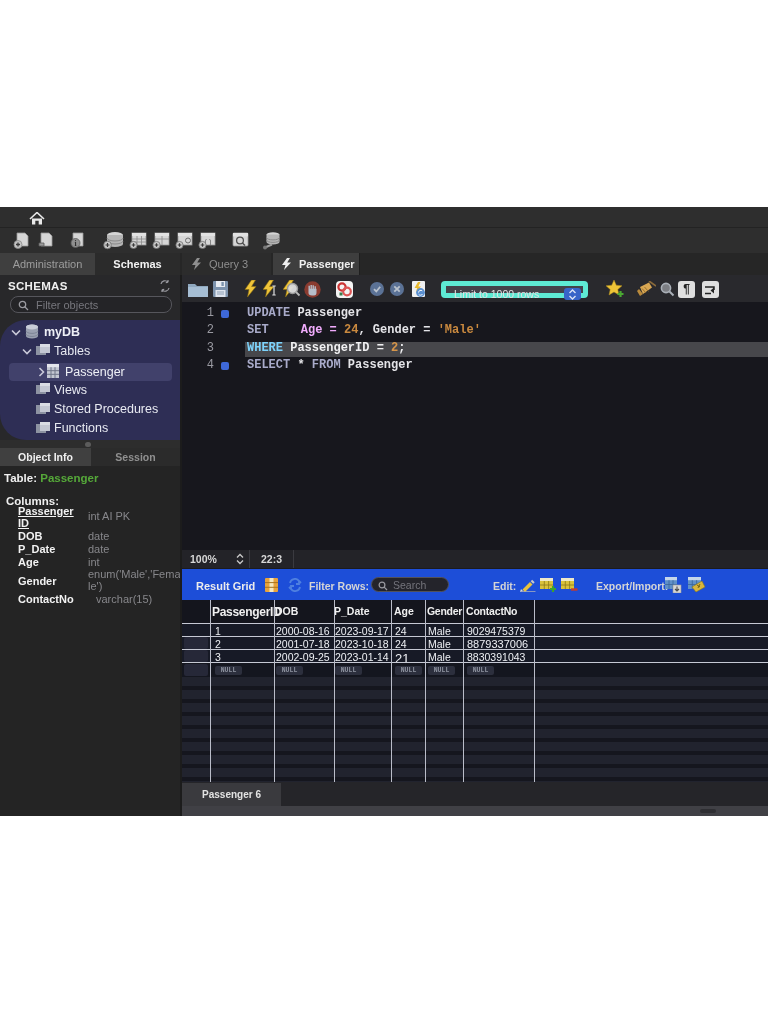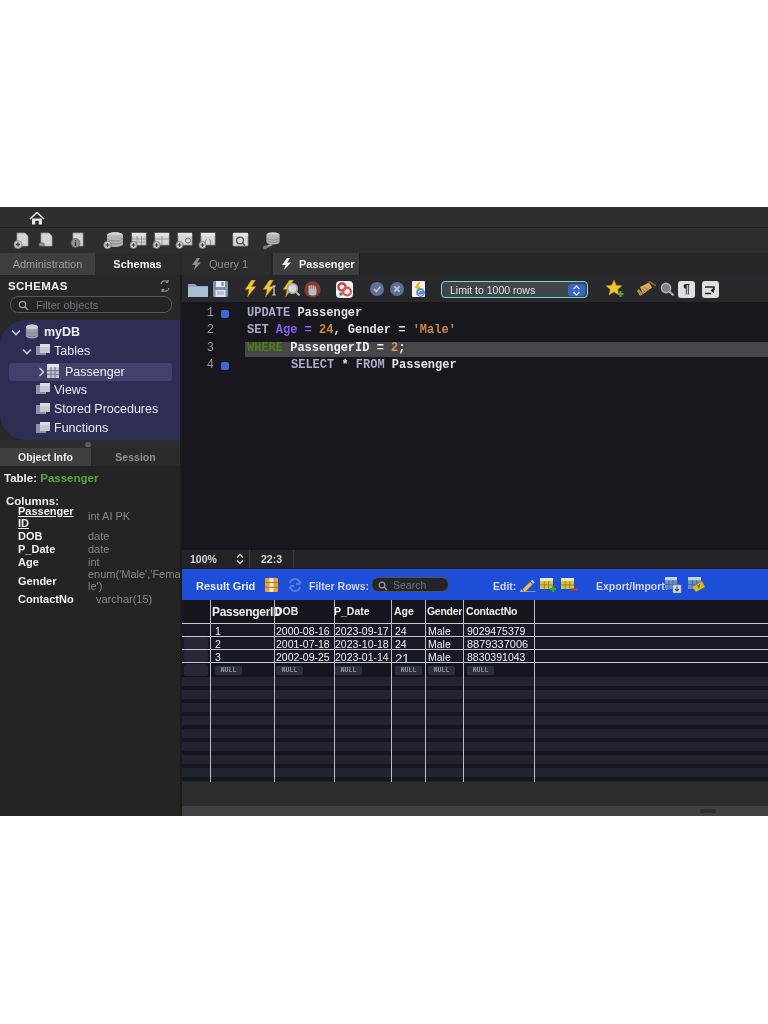--- a/index.html
+++ b/index.html
@@ -98,7 +98,7 @@
      <svg class="abs" style="left:9px;top:5px" width="11" height="12" viewBox="0 0 11 12">
         <path d="M6 0 L1 7 L4.5 7 L3 12 L10 4.5 L6.2 4.5 L9 0 Z" fill="#8f8f8f"></path>
       </svg>
-     <span style="margin-left:27px;">Query 1</span>
+     <span style="margin-left:27px;">Query 3</span>
   </div>
   <div class="abs" style="left:273px;top:46px;width:87px;height:22px;background:#3e3e3e;color:#f0f0f0;font-size:11px;font-weight:bold;line-height:22px;border-right:1px solid #1f1f1f;">
      <svg class="abs" style="left:8px;top:5px" width="11" height="12" viewBox="0 0 11 12">

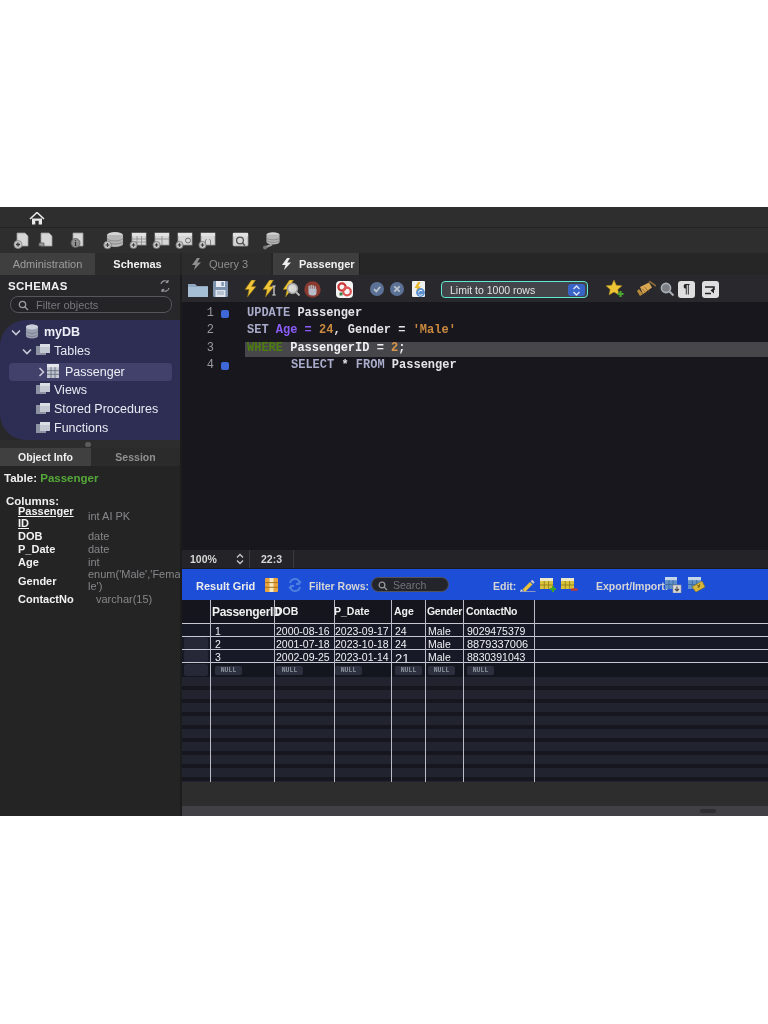--- a/index.html
+++ b/index.html
@@ -265,7 +265,7 @@
         <path d="M7.5 11.5 A2.3 2.3 0 0 1 11.3 9.9 M11.5 13.1 A2.3 2.3 0 0 1 7.7 13.3" stroke="#fff" stroke-width="1" fill="none"></path>
     </svg>
 
-    <div class="abs" style="left:259px;top:6px;width:147px;height:17px;background:#43434a;border:1px solid #5eead4;border-radius:4px;">
+    <div class="abs" style="left:259px;top:6px;width:147px;height:17px;background:#43434a;border:5px solid #5eead4;border-radius:4px;">
       <span style="position:absolute;left:8px;top:2px;font-size:10.5px;color:#e3e3e3;">Limit to 1000 rows</span>
       <div style="position:absolute;right:2px;top:1.5px;width:17px;height:12.5px;background:#3864c8;border-radius:3px;"></div>
       <svg style="position:absolute;right:2px;top:1.5px" width="17" height="13" viewBox="0 0 17 13">

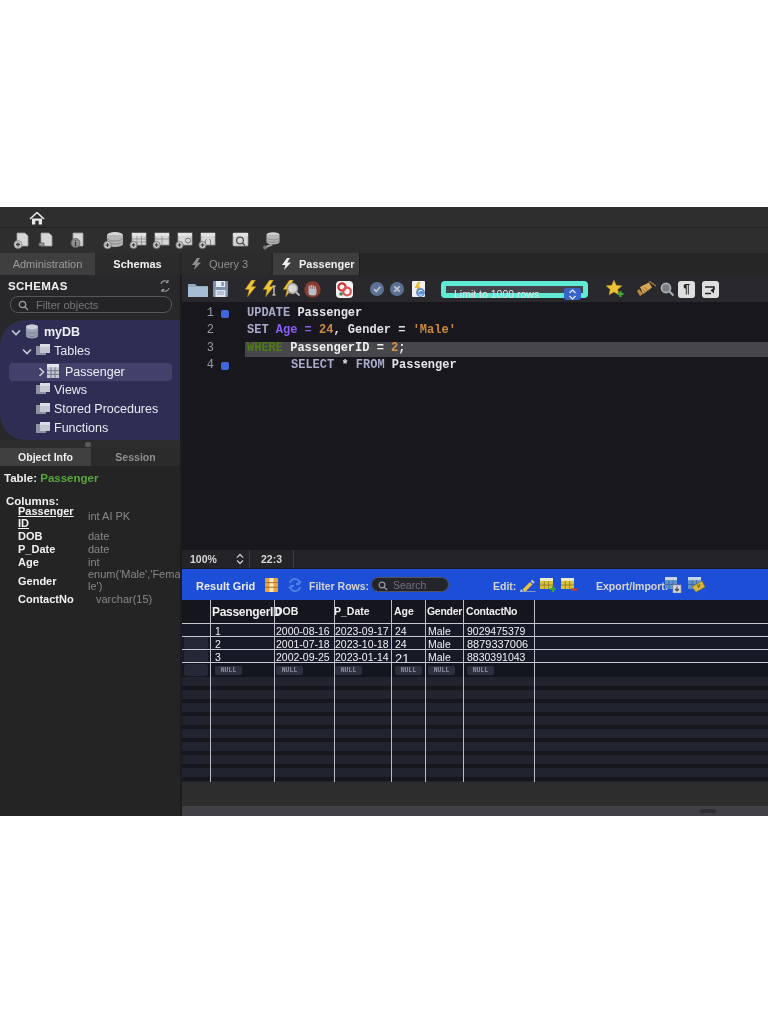--- a/index.html
+++ b/index.html
@@ -310,7 +310,7 @@
     <div class="abs" style="left:39px;top:8px;width:7.5px;height:7.5px;border-radius:2px;background:#3e68d8;"></div>
     <div class="abs" style="left:39px;top:60px;width:7.5px;height:7.5px;border-radius:2px;background:#3e68d8;"></div>
     <div class="abs mono" style="left:65px;top:4px;font-size:12px;font-weight:bold;white-space:pre;"><span style="color:#a9abca;">UPDATE</span><span style="color:#e4e4e8;"> Passenger</span></div>
-    <div class="abs mono" style="left:65px;top:21.3px;font-size:12px;font-weight:bold;white-space:pre;"><span style="color:#a9abca;">SET</span><span style="color:#8b5cf6;"> Age = </span><span style="color:#c9893f;">24</span><span style="color:#e4e4e8;">, Gender = </span><span style="color:#c9893f;">'Male'</span></div>
+    <div class="abs mono" style="left:65px;top:21.3px;font-size:12px;font-weight:bold;white-space:pre;"><span style="color:#a9abca;">SET</span><span style="color:#f0abfc;margin-left:25px;"> Age = </span><span style="color:#c9893f;">24</span><span style="color:#e4e4e8;">, Gender = </span><span style="color:#c9893f;">'Male'</span></div>
     <div class="abs mono" style="left:65px;top:38.6px;font-size:12px;font-weight:bold;white-space:pre;"><span style="color:#4d7c0f;">WHERE</span><span style="color:#f0f0f2;"> PassengerID = </span><span style="color:#d6954a;">2</span><span style="color:#f0f0f2;">;</span></div>
     <div class="abs mono" style="left:65px;top:55.9px;font-size:12px;font-weight:bold;white-space:pre;"><span style="color:#a9abca;margin-left:44px;">SELECT</span><span style="color:#e4e4e8;"> * </span><span style="color:#a9abca;">FROM</span><span style="color:#e4e4e8;"> Passenger</span></div>
   </div>

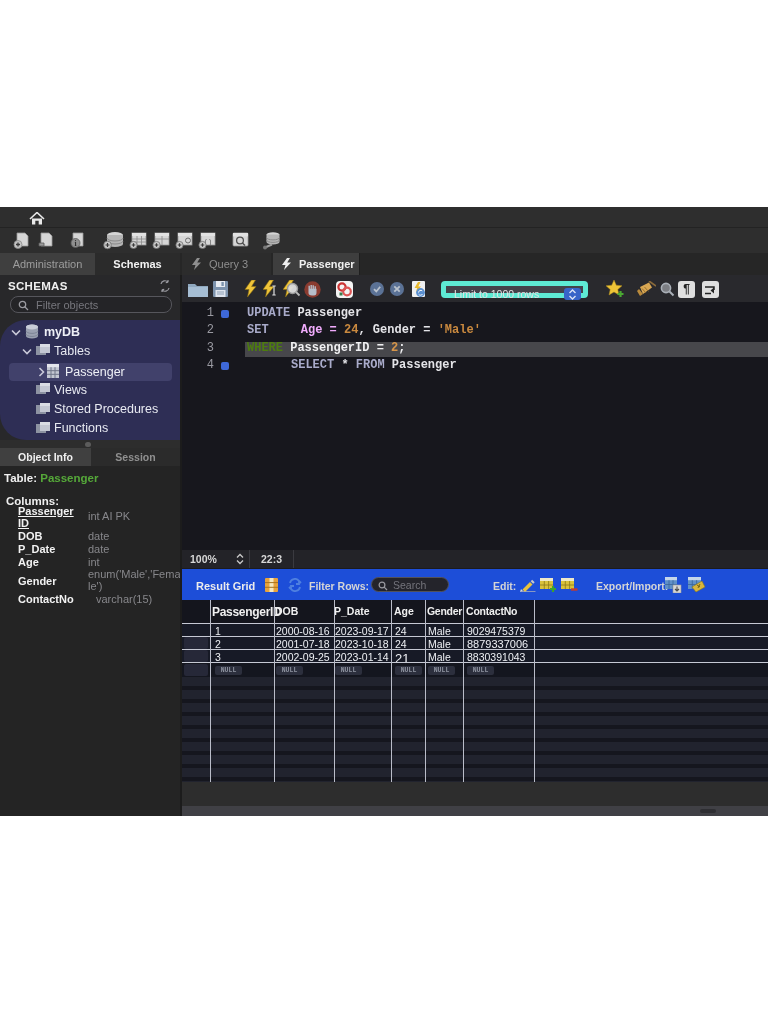--- a/index.html
+++ b/index.html
@@ -311,7 +311,7 @@
     <div class="abs" style="left:39px;top:60px;width:7.5px;height:7.5px;border-radius:2px;background:#3e68d8;"></div>
     <div class="abs mono" style="left:65px;top:4px;font-size:12px;font-weight:bold;white-space:pre;"><span style="color:#a9abca;">UPDATE</span><span style="color:#e4e4e8;"> Passenger</span></div>
     <div class="abs mono" style="left:65px;top:21.3px;font-size:12px;font-weight:bold;white-space:pre;"><span style="color:#a9abca;">SET</span><span style="color:#f0abfc;margin-left:25px;"> Age = </span><span style="color:#c9893f;">24</span><span style="color:#e4e4e8;">, Gender = </span><span style="color:#c9893f;">'Male'</span></div>
-    <div class="abs mono" style="left:65px;top:38.6px;font-size:12px;font-weight:bold;white-space:pre;"><span style="color:#4d7c0f;">WHERE</span><span style="color:#f0f0f2;"> PassengerID = </span><span style="color:#d6954a;">2</span><span style="color:#f0f0f2;">;</span></div>
+    <div class="abs mono" style="left:65px;top:38.6px;font-size:12px;font-weight:bold;white-space:pre;"><span style="color:#7dd3fc;">WHERE</span><span style="color:#f0f0f2;"> PassengerID = </span><span style="color:#d6954a;">2</span><span style="color:#f0f0f2;">;</span></div>
     <div class="abs mono" style="left:65px;top:55.9px;font-size:12px;font-weight:bold;white-space:pre;"><span style="color:#a9abca;margin-left:44px;">SELECT</span><span style="color:#e4e4e8;"> * </span><span style="color:#a9abca;">FROM</span><span style="color:#e4e4e8;"> Passenger</span></div>
   </div>
   <div class="abs" style="left:182px;top:343px;width:586px;height:18px;background:#232328;" id="statusbar">

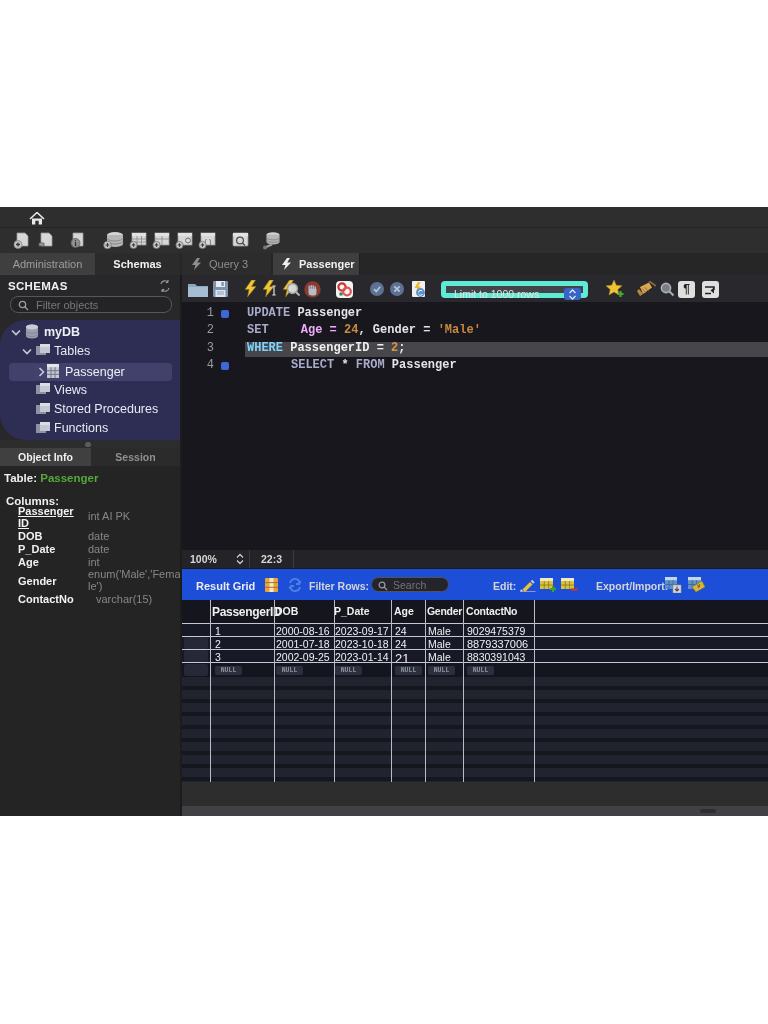--- a/index.html
+++ b/index.html
@@ -312,7 +312,7 @@
     <div class="abs mono" style="left:65px;top:4px;font-size:12px;font-weight:bold;white-space:pre;"><span style="color:#a9abca;">UPDATE</span><span style="color:#e4e4e8;"> Passenger</span></div>
     <div class="abs mono" style="left:65px;top:21.3px;font-size:12px;font-weight:bold;white-space:pre;"><span style="color:#a9abca;">SET</span><span style="color:#f0abfc;margin-left:25px;"> Age = </span><span style="color:#c9893f;">24</span><span style="color:#e4e4e8;">, Gender = </span><span style="color:#c9893f;">'Male'</span></div>
     <div class="abs mono" style="left:65px;top:38.6px;font-size:12px;font-weight:bold;white-space:pre;"><span style="color:#7dd3fc;">WHERE</span><span style="color:#f0f0f2;"> PassengerID = </span><span style="color:#d6954a;">2</span><span style="color:#f0f0f2;">;</span></div>
-    <div class="abs mono" style="left:65px;top:55.9px;font-size:12px;font-weight:bold;white-space:pre;"><span style="color:#a9abca;margin-left:44px;">SELECT</span><span style="color:#e4e4e8;"> * </span><span style="color:#a9abca;">FROM</span><span style="color:#e4e4e8;"> Passenger</span></div>
+    <div class="abs mono" style="left:65px;top:55.9px;font-size:12px;font-weight:bold;white-space:pre;"><span style="color:#a9abca;">SELECT</span><span style="color:#e4e4e8;"> * </span><span style="color:#a9abca;">FROM</span><span style="color:#e4e4e8;"> Passenger</span></div>
   </div>
   <div class="abs" style="left:182px;top:343px;width:586px;height:18px;background:#232328;" id="statusbar">
     <span class="abs" style="left:8px;top:3px;color:#d8d8d8;font-size:10.5px;font-weight:bold;">100%</span>

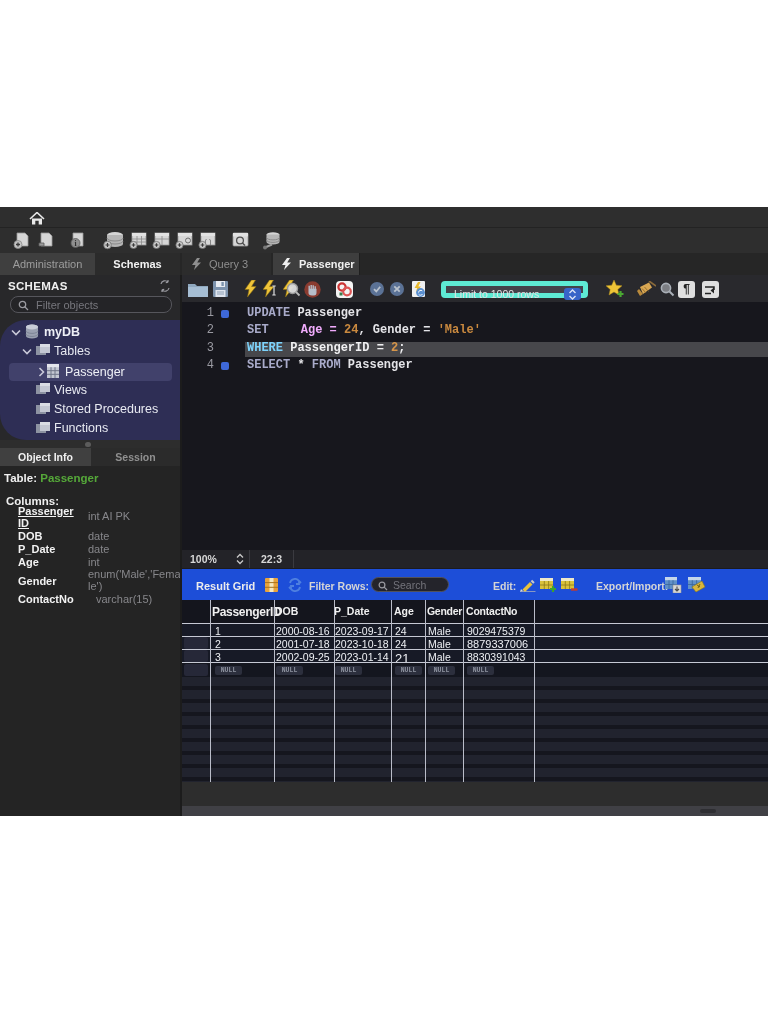--- a/index.html
+++ b/index.html
@@ -432,6 +432,9 @@
     <div class="abs" style="left:281px;top:0;width:1px;height:182px;background:#b9bcc8;"></div>
     <div class="abs" style="left:352px;top:0;width:1px;height:182px;background:#b9bcc8;"></div>
   </div>
+  <div class="abs" style="left:182px;top:575px;width:586px;height:24px;background:#252529;" id="btmtabs">
+    <div class="abs" style="left:0;top:1px;width:99px;height:23px;background:#3a3a3e;color:#e2e2e2;font-size:10px;font-weight:bold;text-align:center;line-height:23px;">Passenger 6</div>
+  </div>
   <div class="abs" style="left:182px;top:599px;width:586px;height:10px;background:#404045;">
     <div class="abs" style="left:518px;top:3px;width:16px;height:4px;border-radius:2px;background:#2e2e32;"></div>
   </div>

